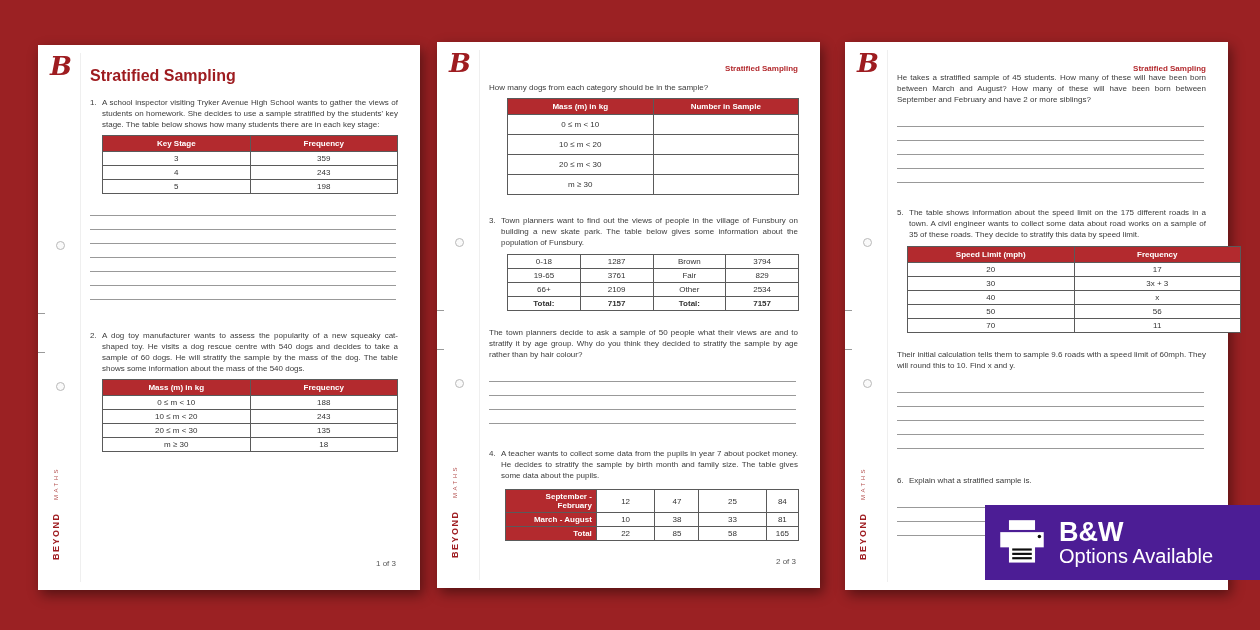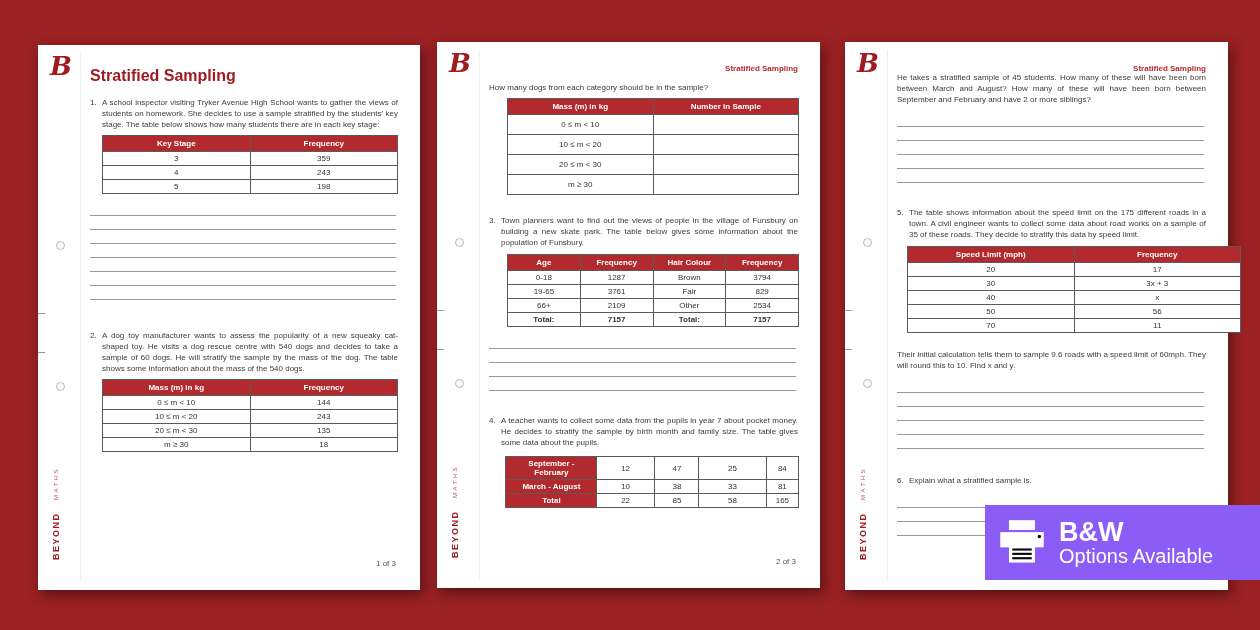--- a/index.html
+++ b/index.html
@@ -224,12 +224,6 @@
 
       <table class="tbl-4col">
         <tbody>
-            <tr>
-          <th>Age</th>
-          <th>Frequency</th>
-          <th>Hair Colour</th>
-          <th>Frequency</th>
-        </tr>
         <tr>
           <td>0-18</td>
           <td>1287</td>

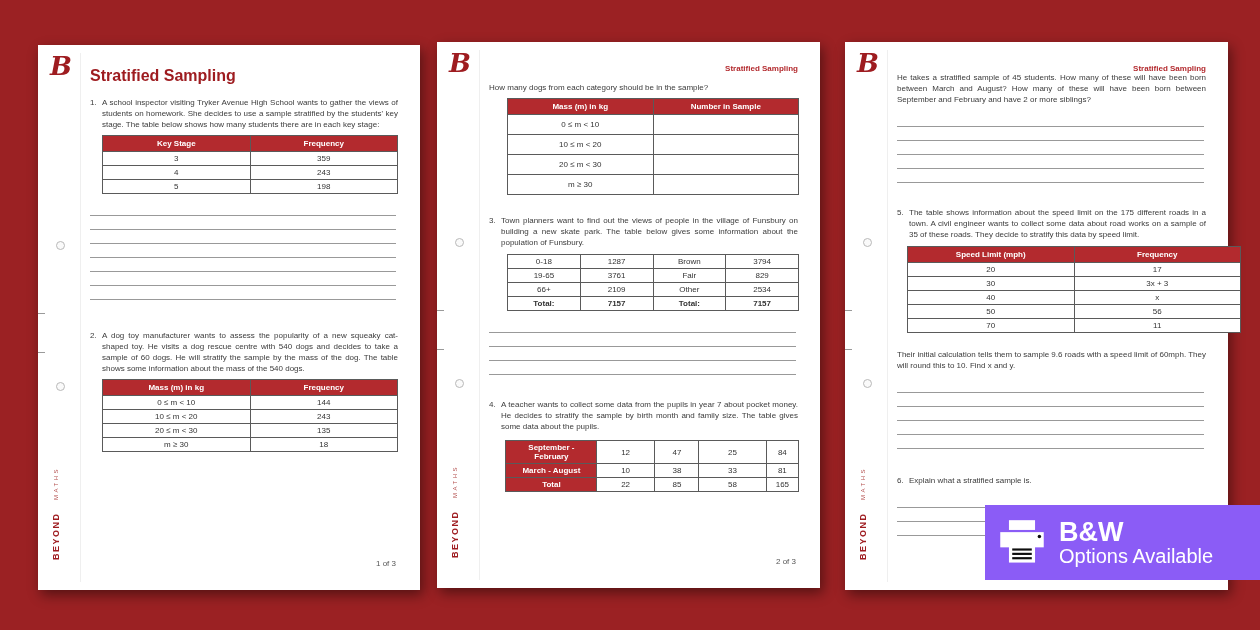--- a/index.html
+++ b/index.html
@@ -251,6 +251,7 @@
       </tbody>
         </table>
 
+      <p class="body-text followup">The town planners decide to ask a sample of 50 people what their views are and to stratify it by age group. Why do you think they decided to stratify the sample by age rather than by hair colour?</p>
 
       <div class="lines">
         <div class="line"></div>

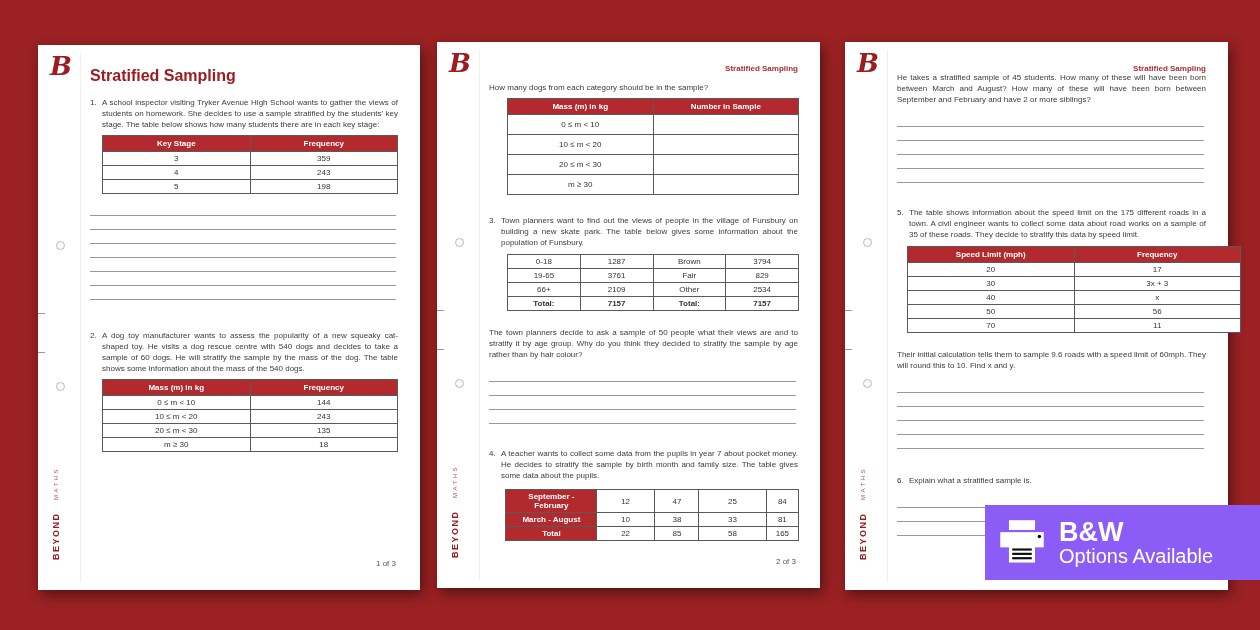--- a/index.html
+++ b/index.html
@@ -153,7 +153,7 @@
         </tr>
         <tr>
           <td>0 ≤ m &lt; 10</td>
-          <td>144</td>
+          <td>188</td>
         </tr>
         <tr>
           <td>10 ≤ m &lt; 20</td>

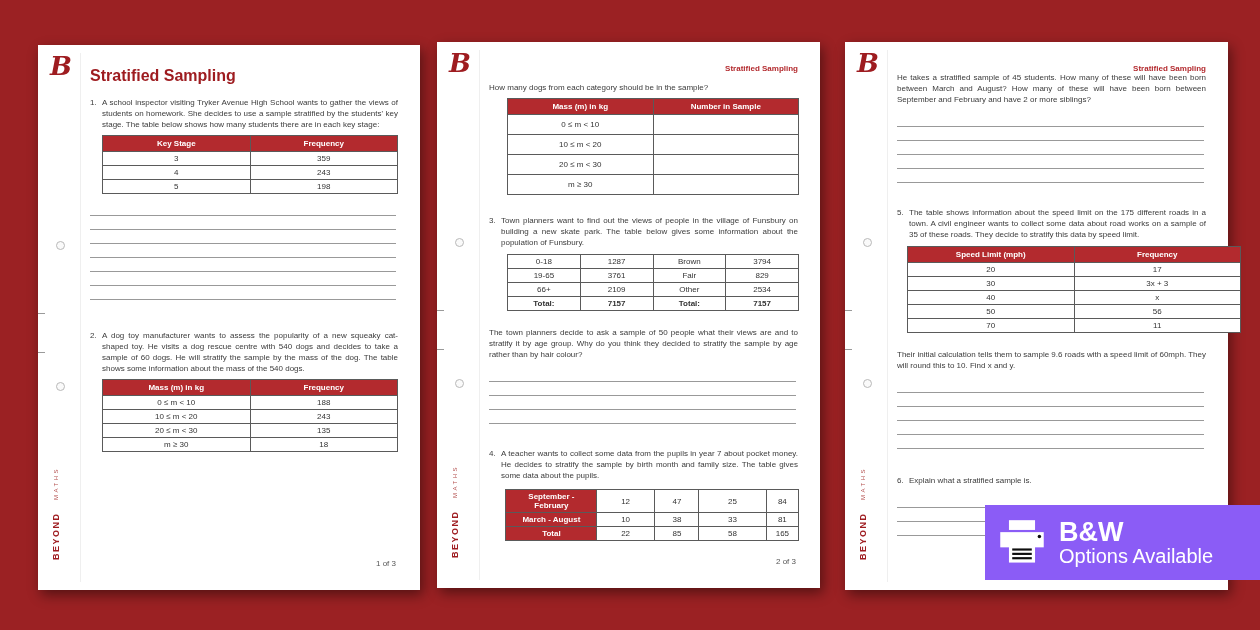--- a/index.html
+++ b/index.html
@@ -66,7 +66,7 @@
   .tbl-5col .c0 { width:31%; } .tbl-5col .c1 { width:20%; } .tbl-5col .c2 { width:15%; }
   .tbl-5col .c3 { width:23%; } .tbl-5col .c4 { width:11%; }
   .blank-cell { border:none; background:#ffffff; }
-  .rowhdr { background:#b32a2e; color:#ffffff; font-weight:bold; text-align:center; padding-left:5px; }
+  .rowhdr { background:#b32a2e; color:#ffffff; font-weight:bold; text-align:right; padding-left:5px; }
   .tbl-speed { width:334px; margin:6px 0 0 12px; }
   .tbl-speed th, .tbl-speed td { width:50%; }
 

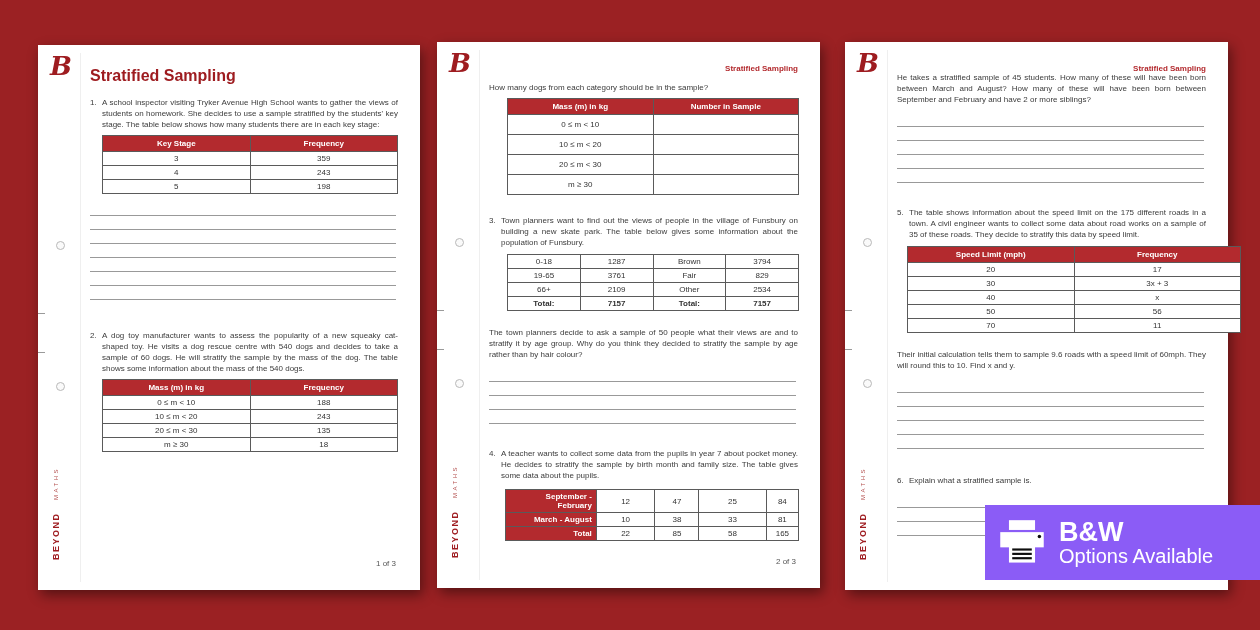--- a/index.html
+++ b/index.html
@@ -77,7 +77,7 @@
 
   .bw-badge {
     position:absolute; left:985px; top:505px; width:275px; height:75px;
-    background:#8b5cf6; display:flex; align-items:center; gap:12px; padding-left:12px;
+    background:#4c1d95; display:flex; align-items:center; gap:12px; padding-left:12px;
   }
   .printer { flex:none; display:flex; align-items:center; }
   .bw-text { display:flex; flex-direction:column; color:#ffffff; line-height:1.05; }

